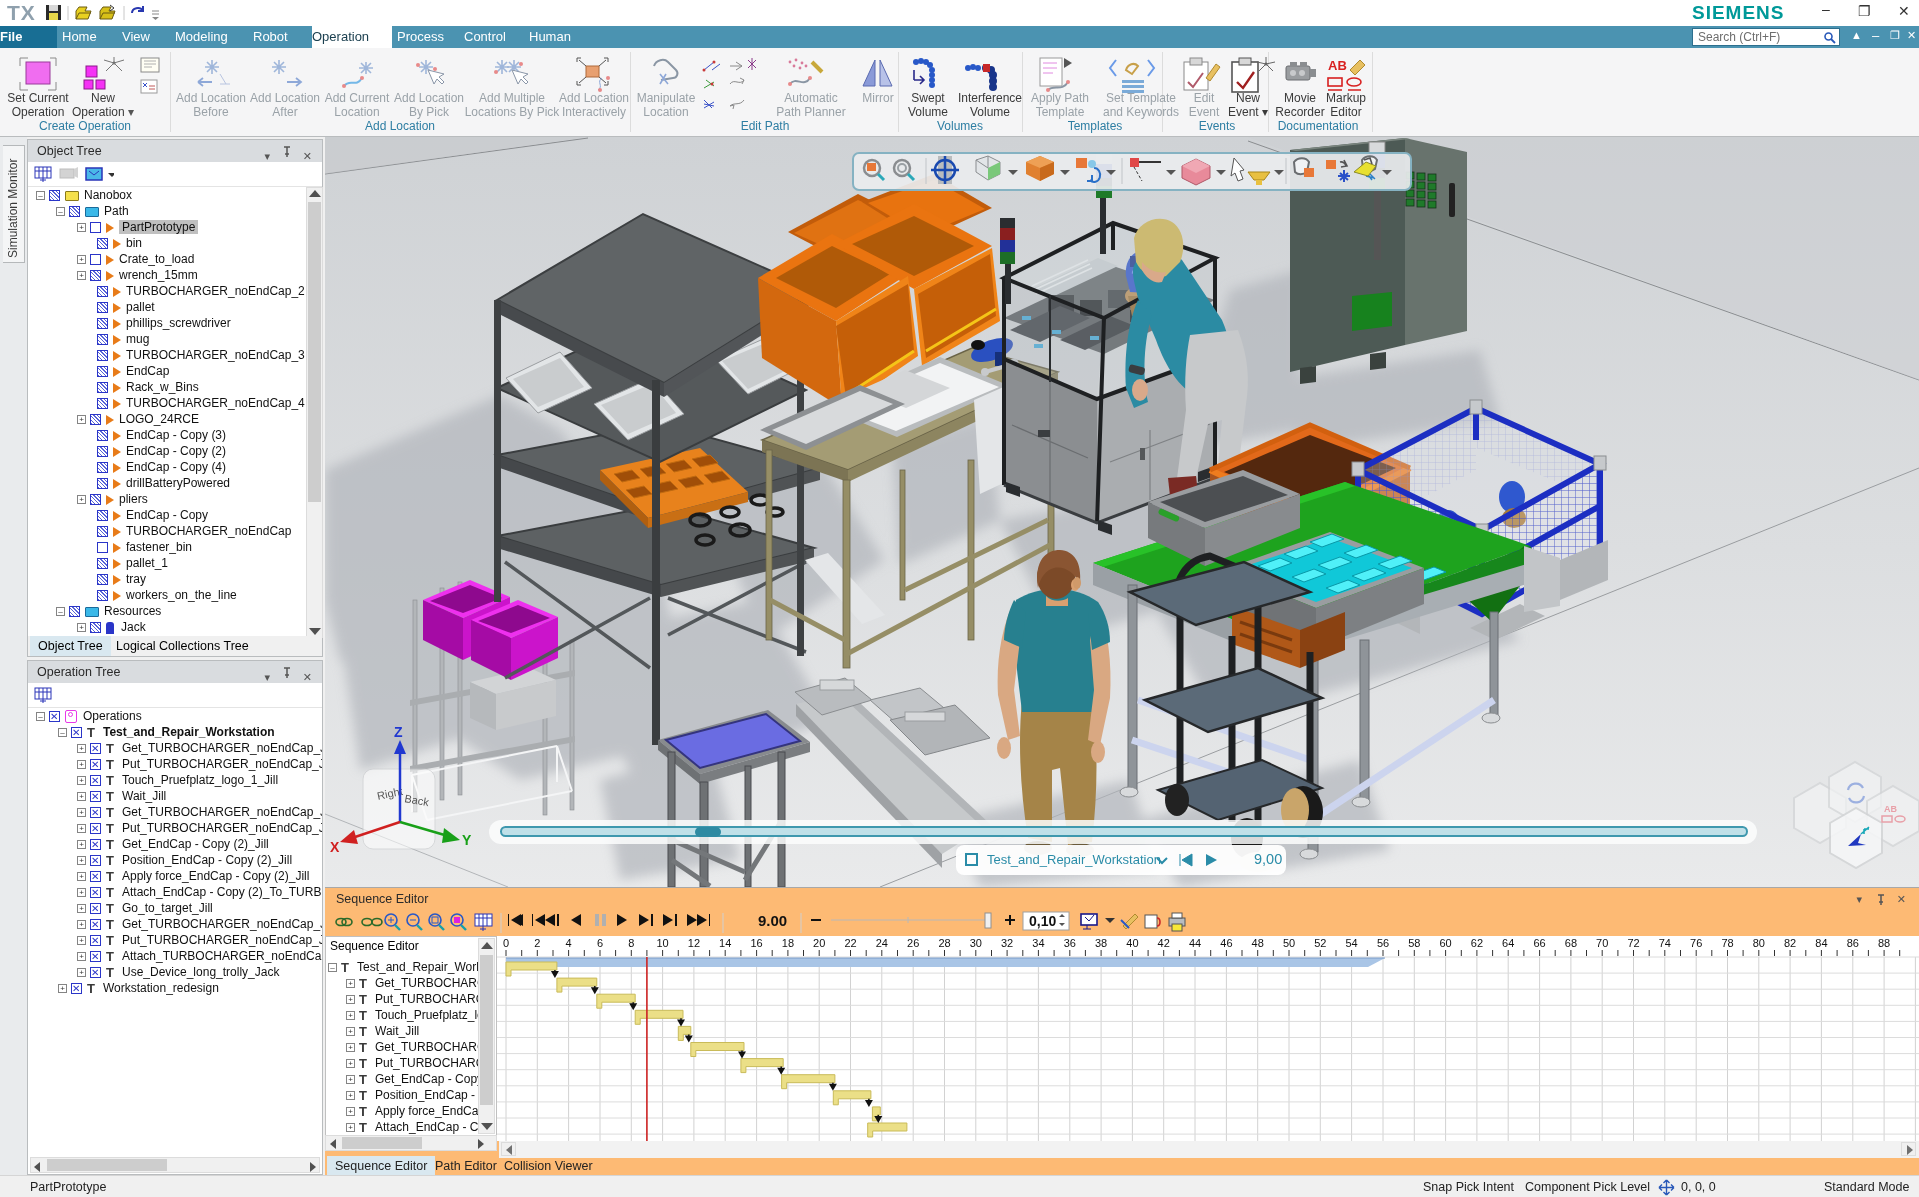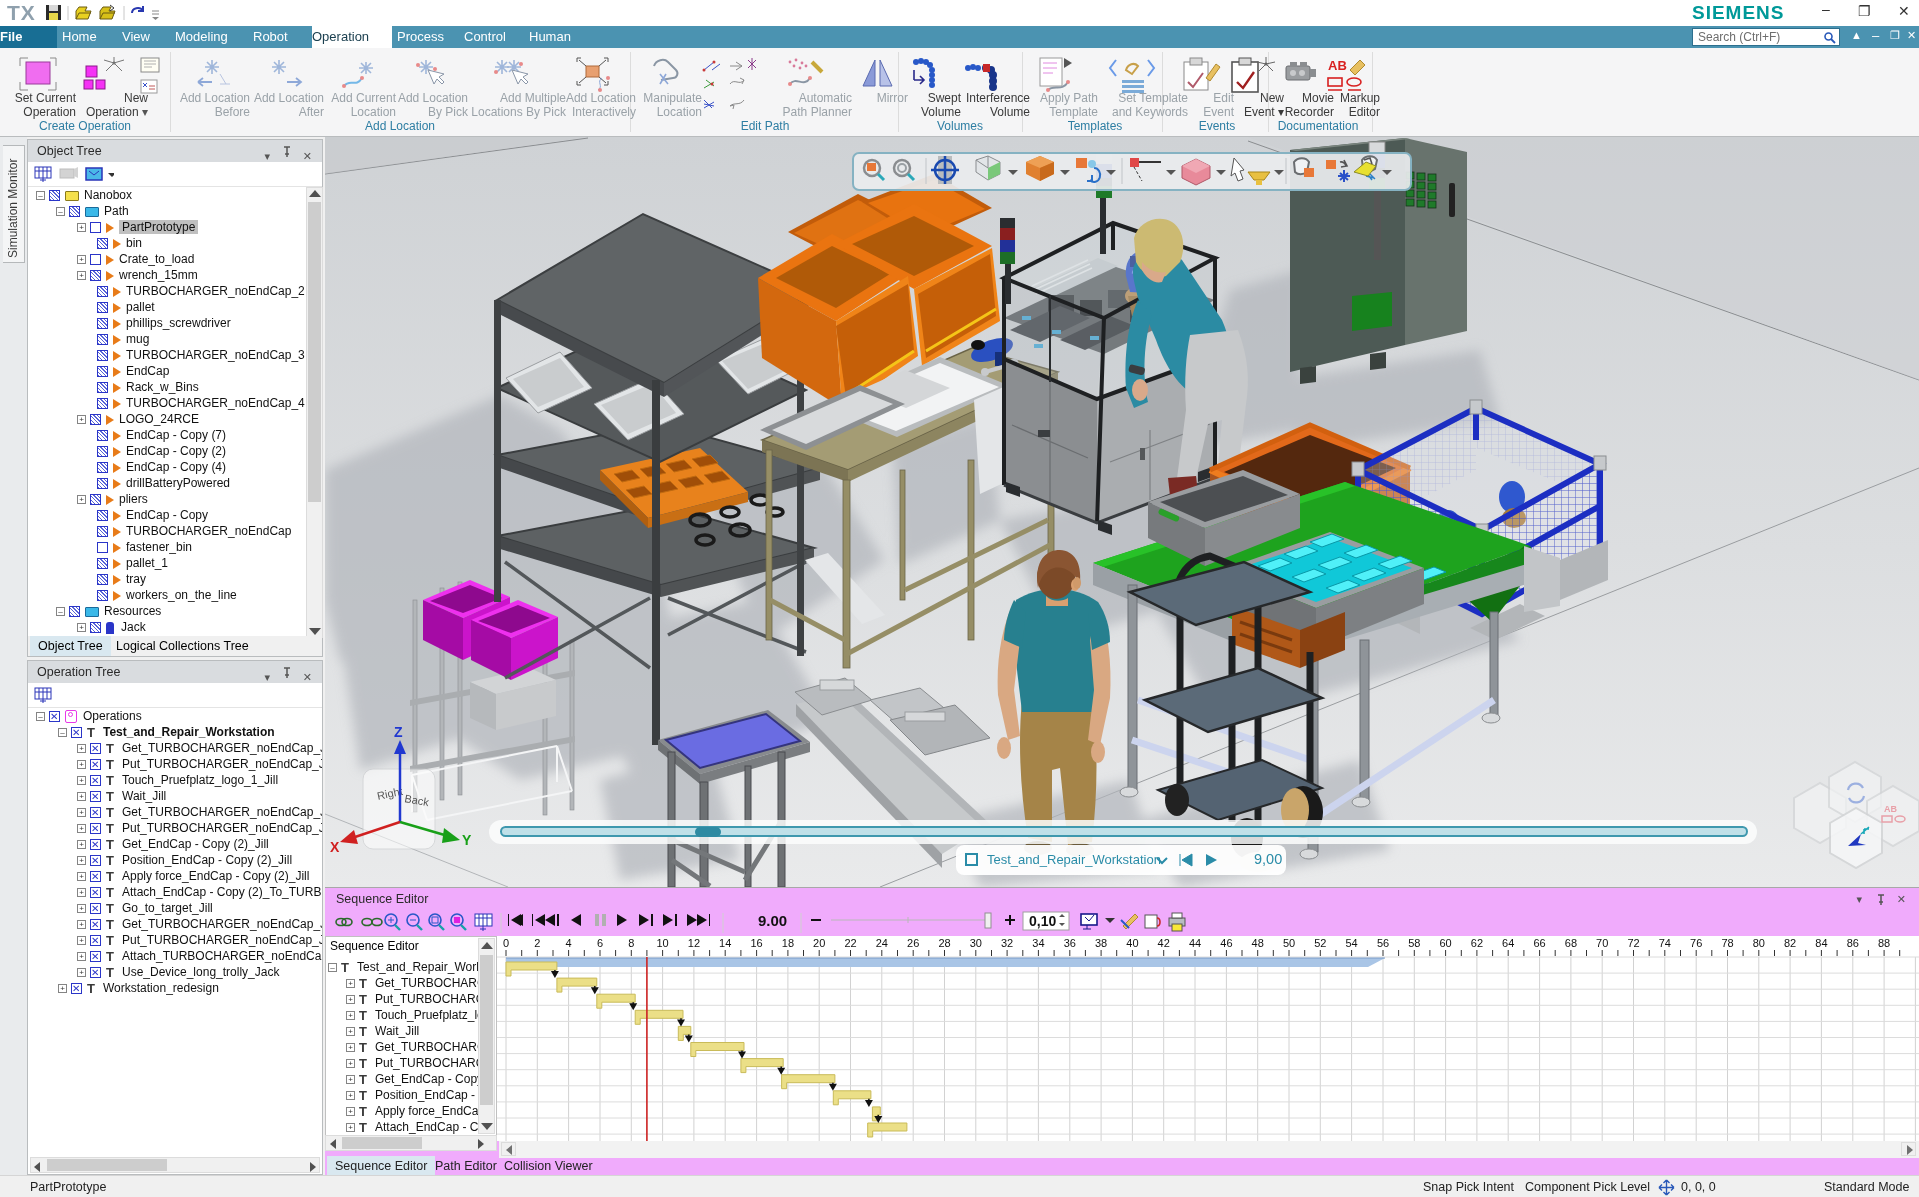--- a/index.html
+++ b/index.html
@@ -24,7 +24,7 @@
 
 #ribbon { position:absolute; left:0; top:48px; width:1919px; height:89px; background:#f5f5f6; border-bottom:1px solid #b9bcbe; }
 .rsep { position:absolute; top:4px; width:1px; height:80px; background:#dcdcdc; }
-.rlabel { position:absolute; font-size:12px; color:#9aa2a8; text-align:right; line-height:13.5px; }
+.rlabel { position:absolute; font-size:12px; color:#9aa2a8; text-align:center; line-height:13.5px; }
 .rlabel.en { color:#3a3a3a; }
 .rcap { position:absolute; top:71px; font-size:12px; color:#2e7ea3; text-align:center; width:200px; }
 .ricon { position:absolute; top:8px; }

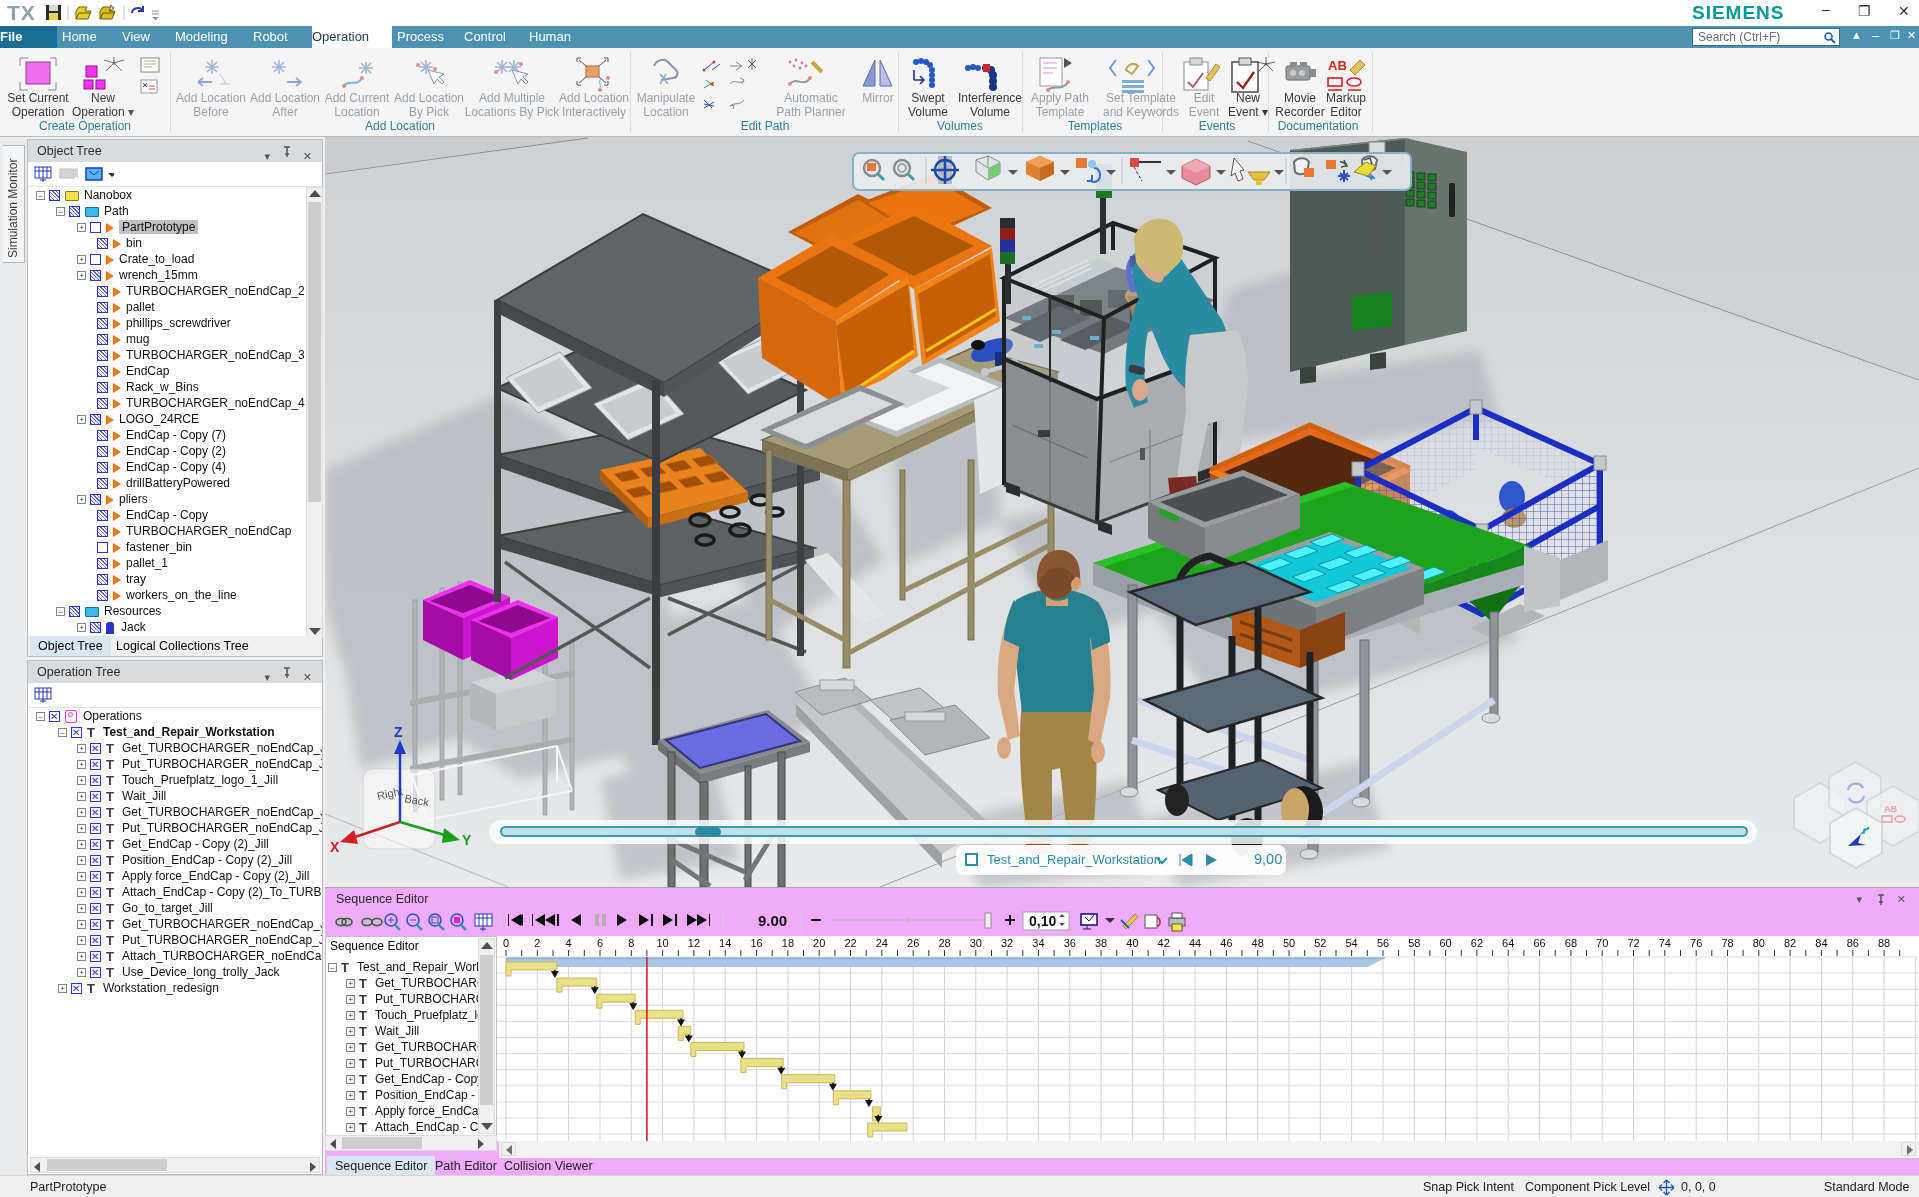--- a/index.html
+++ b/index.html
@@ -390,7 +390,7 @@
       <div class="trow" style="top:239px; left:69px"><span class="cbh"></span><span class="oarr"></span><span>Rack_w_Bins</span></div>
       <div class="trow" style="top:255px; left:69px"><span class="cbh"></span><span class="oarr"></span><span>TURBOCHARGER_noEndCap_4</span></div>
       <div class="trow" style="top:271px; left:49px"><span class="exp">+</span><span class="cbh"></span><span class="oarr"></span><span>LOGO_24RCE</span></div>
-      <div class="trow" style="top:287px; left:69px"><span class="cbh"></span><span class="oarr"></span><span>EndCap - Copy (7)</span></div>
+      <div class="trow" style="top:287px; left:69px"><span class="cbh"></span><span class="oarr"></span><span>EndCap - Copy (3)</span></div>
       <div class="trow" style="top:303px; left:69px"><span class="cbh"></span><span class="oarr"></span><span>EndCap - Copy (2)</span></div>
       <div class="trow" style="top:319px; left:69px"><span class="cbh"></span><span class="oarr"></span><span>EndCap - Copy (4)</span></div>
       <div class="trow" style="top:335px; left:69px"><span class="cbh"></span><span class="oarr"></span><span>drillBatteryPowered</span></div>

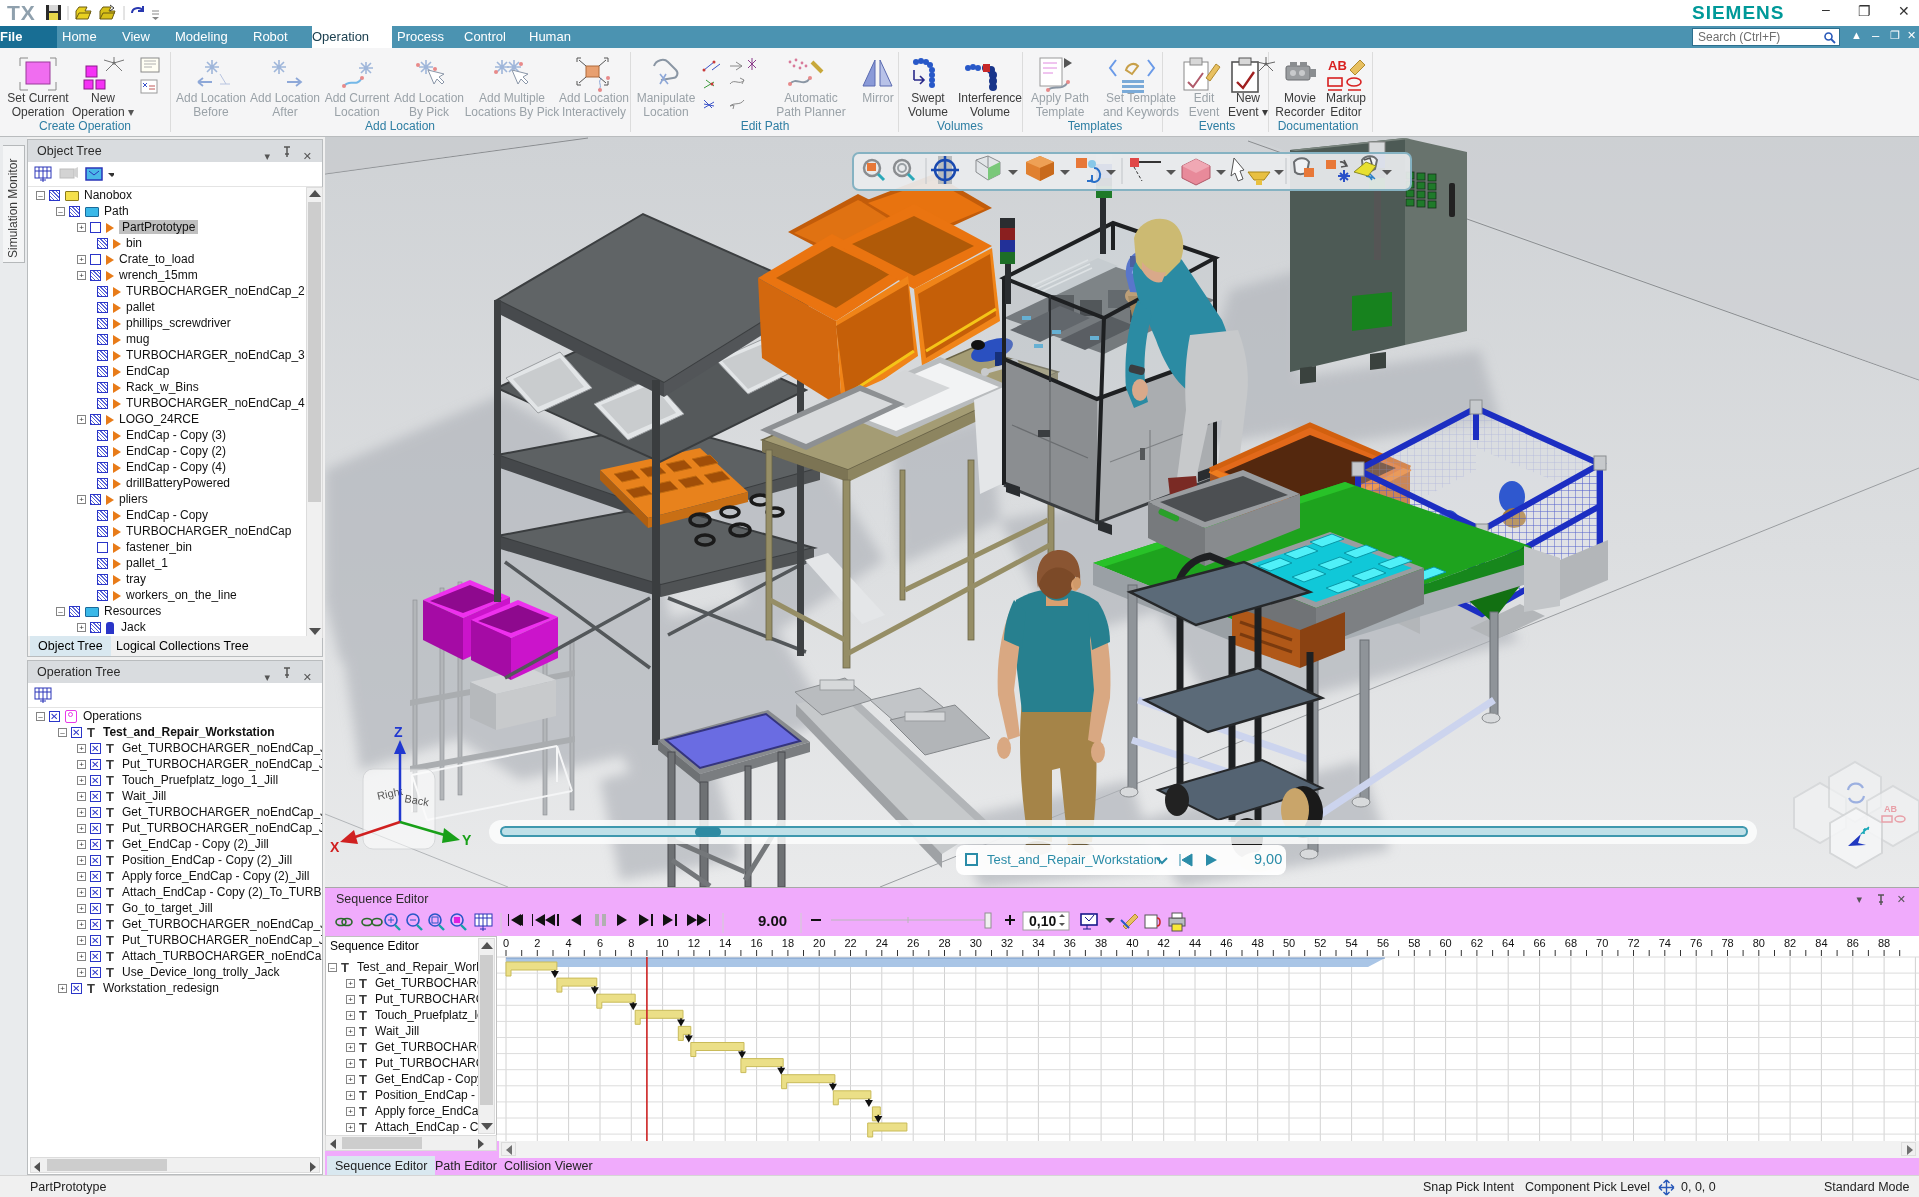--- a/index.html
+++ b/index.html
@@ -57,7 +57,7 @@
 .sbthumb { position:absolute; background:#cdcdcd; }
 
 
-#seqpanel { position:absolute; left:325px; top:887px; width:1594px; height:288px; background:#f0abfc; border-top:1px solid #a8a8a8; }
+#seqpanel { position:absolute; left:325px; top:887px; width:1594px; height:288px; background:#fdba74; border-top:1px solid #a8a8a8; }
 #seqhead { position:absolute; left:0; top:0; width:1594px; height:22px; font-size:12.5px; color:#2a2a2a; line-height:22px; padding-left:11px; }
 #seqtools { position:absolute; left:0; top:22px; width:1594px; height:26px; }
 #seqtree { position:absolute; left:0px; top:48px; width:172px; height:205px; background:#fff; border:1px solid #c0c0c0; font-size:12px; }

